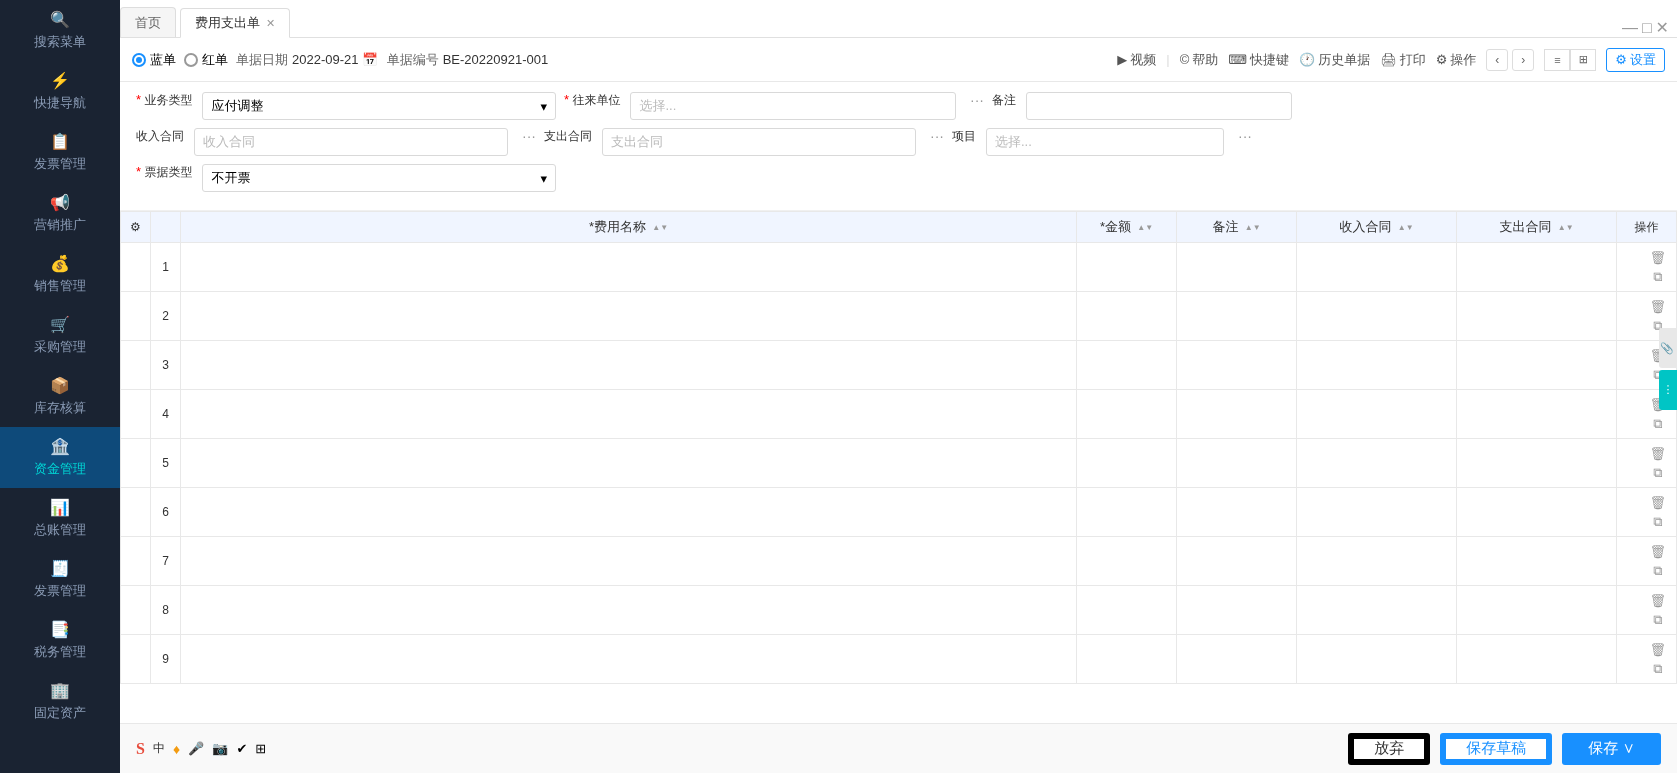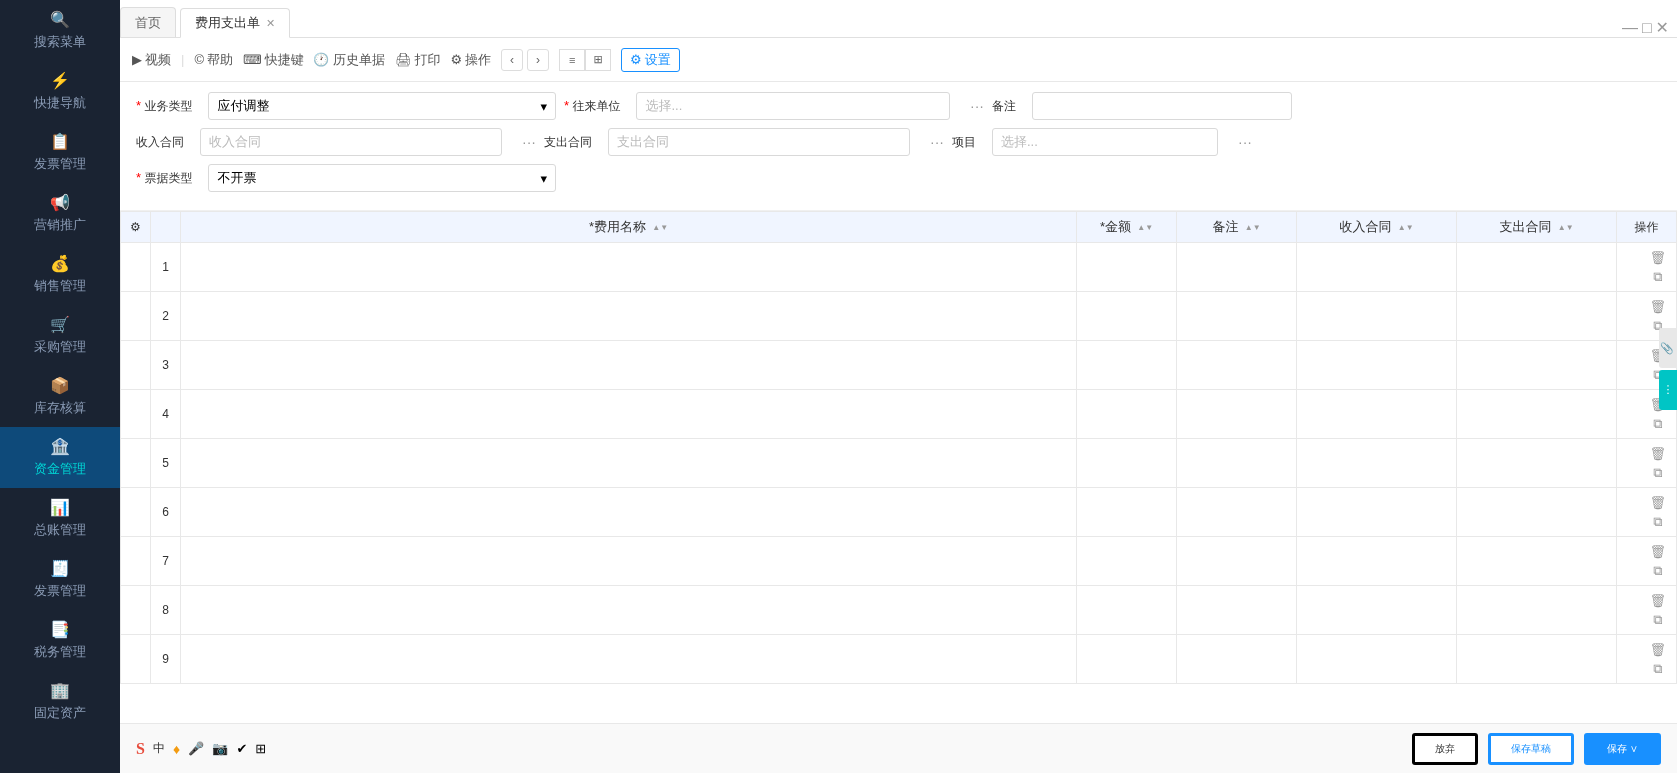--- a/index.html
+++ b/index.html
@@ -151,6 +151,27 @@
   <div class="content-area">
 
     <div class="toolbar">
+      <div class="toolbar-left">
+        <div class="radio-group">
+          <div class="radio-item">
+            <div class="radio-circle checked"></div>
+            <span>蓝单</span>
+          </div>
+          <div class="radio-item">
+            <div class="radio-circle"></div>
+            <span>红单</span>
+          </div>
+        </div>
+        <div class="field-group">
+          <span class="field-label">单据日期</span>
+          <span class="field-value">2022-09-21</span>
+          <span style="cursor:pointer;color:#999;">📅</span>
+        </div>
+        <div class="field-group">
+          <span class="field-label">单据编号</span>
+          <span class="field-value">BE-20220921-001</span>
+        </div>
+      </div>
       <div class="toolbar-right">
         <div class="toolbar-btn">
           <span>▶</span>

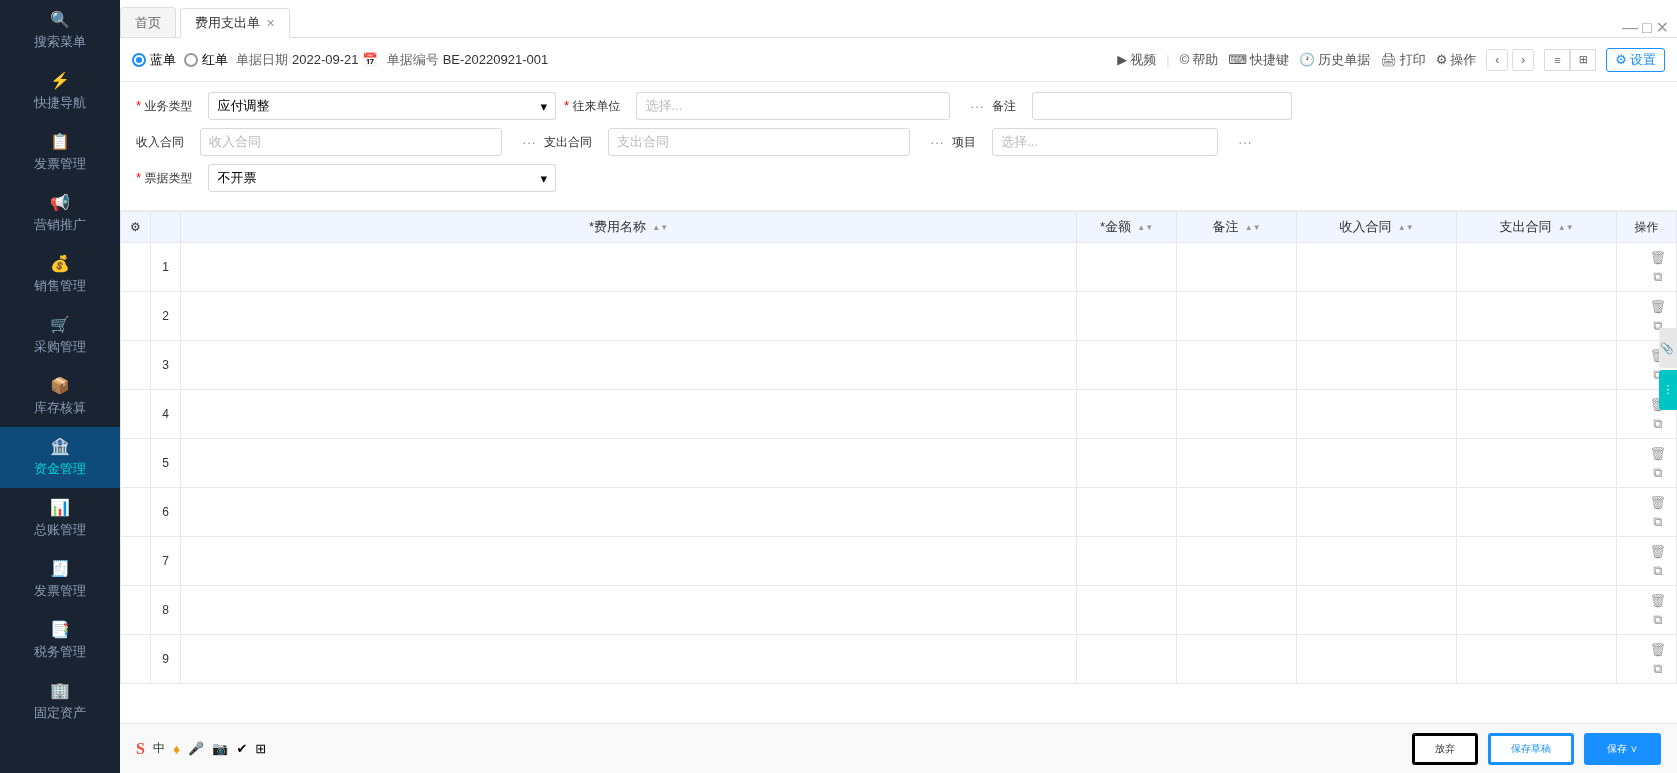--- a/index.html
+++ b/index.html
@@ -46,7 +46,7 @@
     
     .form-area { padding: 10px 16px; border-bottom: 1px solid #f0f0f0; flex-shrink: 0; }
     .form-row { display: flex; align-items: center; gap: 8px; margin-bottom: 8px; flex-wrap: wrap; }
-    .form-field { display: flex; align-items: center; gap: 16px; flex: 1; min-width: 200px; }
+    .form-field { display: flex; gap: 10px; flex: 1; min-width: 200px; }
     .form-field-label { color: #333; white-space: nowrap; font-size: 12px; }
     .required-star { color: red; }
     .form-select { flex: 1; height: 28px; border: 1px solid #d9d9d9; border-radius: 3px; padding: 0 8px; display: flex; align-items: center; justify-content: space-between; cursor: pointer; background: #fff; font-size: 12px; min-width: 120px; }

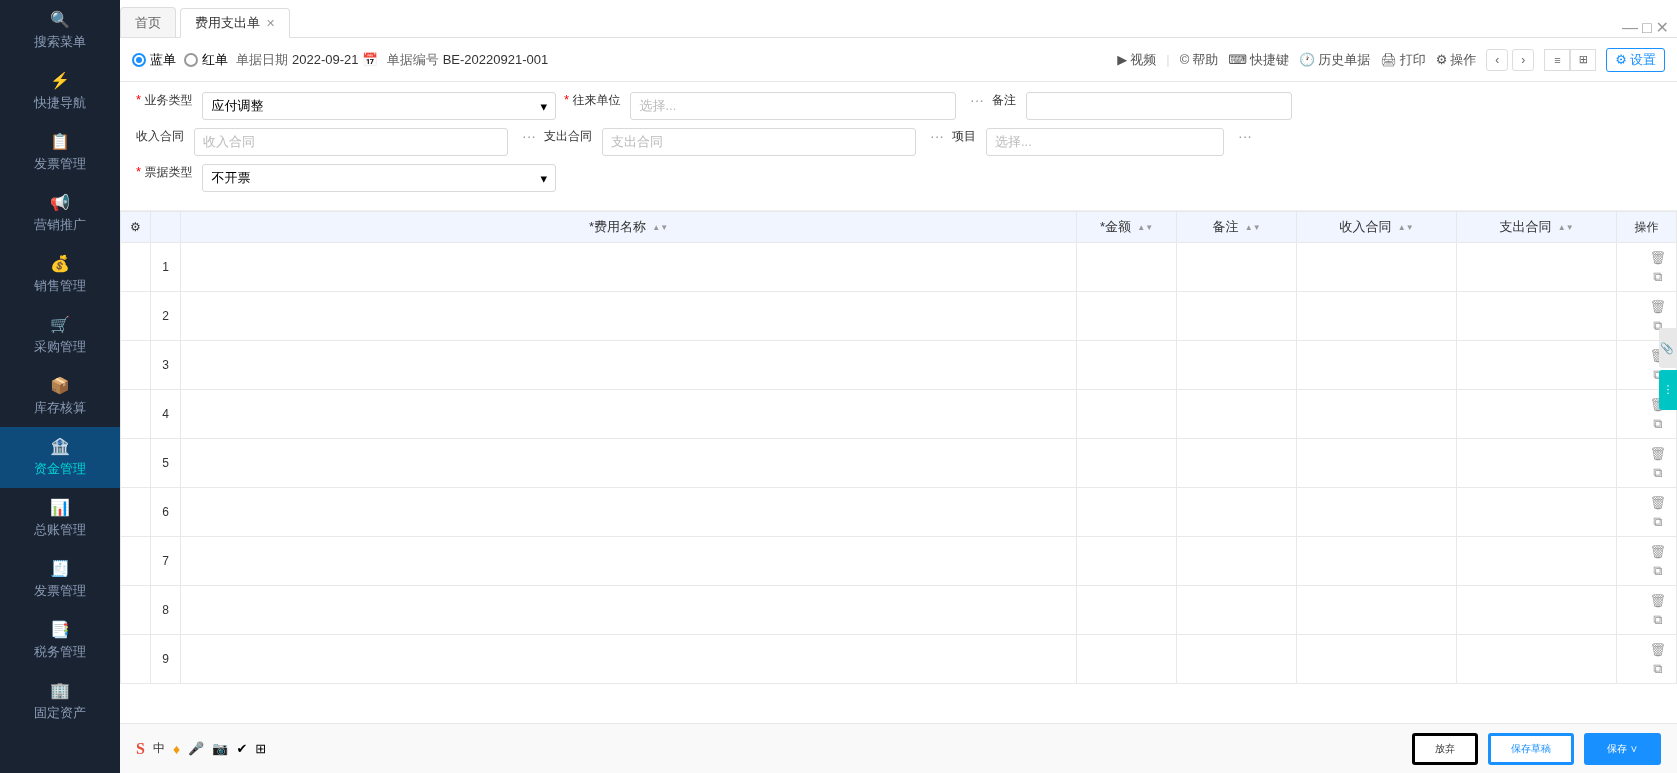--- a/index.html
+++ b/index.html
@@ -68,7 +68,7 @@
     .footer-bar { height: 50px; background: #f9f9f9; border-top: 1px solid #e8e8e8; display: flex; align-items: center; justify-content: space-between; padding: 0 16px; flex-shrink: 0; }
     .footer-icons { display: flex; align-items: center; gap: 8px; }
     .footer-actions { display: flex; align-items: center; gap: 10px; }
-    .btn { height: 32px; padding: 0 20px; border-radius: 3px; cursor: pointer; font-size: 10px; border: 3px solid #000000; display: flex; align-items: center; }
+    .btn { height: 32px; padding: 0 20px; border-radius: 3px; cursor: pointer; font-size: 15px; border: 6px solid #000000; display: flex; align-items: center; }
     .btn-default { background: #fff; color: #333; }
     .btn-secondary { background: #fff; color: #333; border-color: #1890ff; color: #1890ff; }
     .btn-save-more { background: #1890ff; color: #fff; border-color: #1890ff; display: flex; align-items: center; gap: 4px; }

